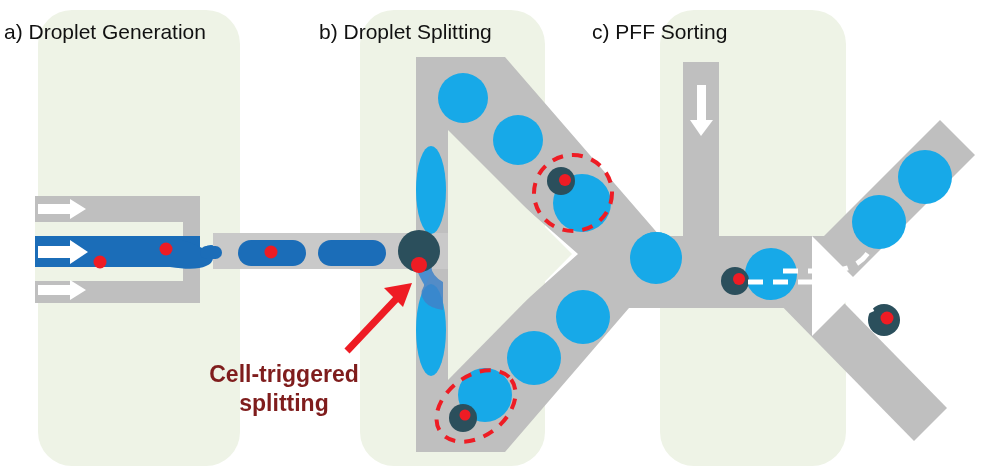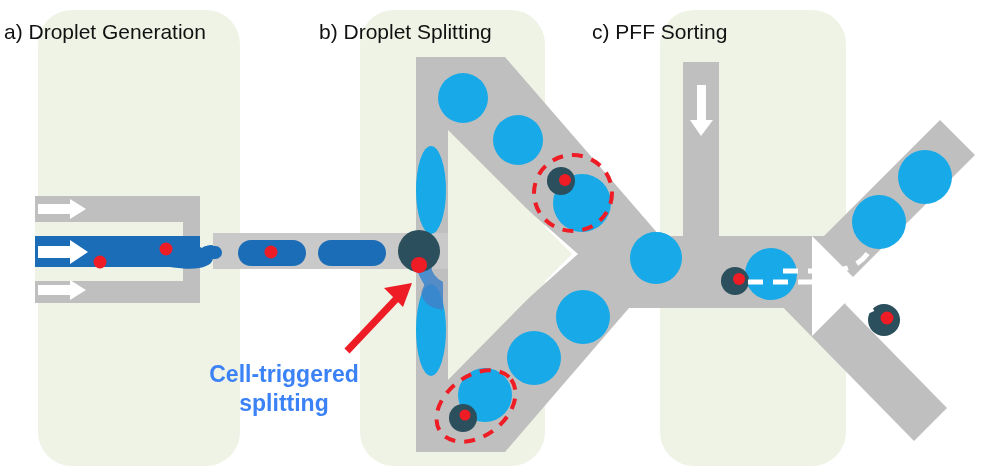--- a/index.html
+++ b/index.html
@@ -13,7 +13,7 @@
   #title-b{left:299px;top:20px;margin-left:20px;}
   #title-c{left:592px;top:20px;}
   .callout{position:absolute;font-family:"Liberation Sans",sans-serif;
-      font-size:23px;font-weight:bold;color:#3b82f6;line-height:1.28;
+      font-size:23px;font-weight:bold;color:#7f1d1d;line-height:1.28;
       text-align:center;white-space:pre;}
   #callout-split{left:184px;top:360px;width:200px;}
 </style>

